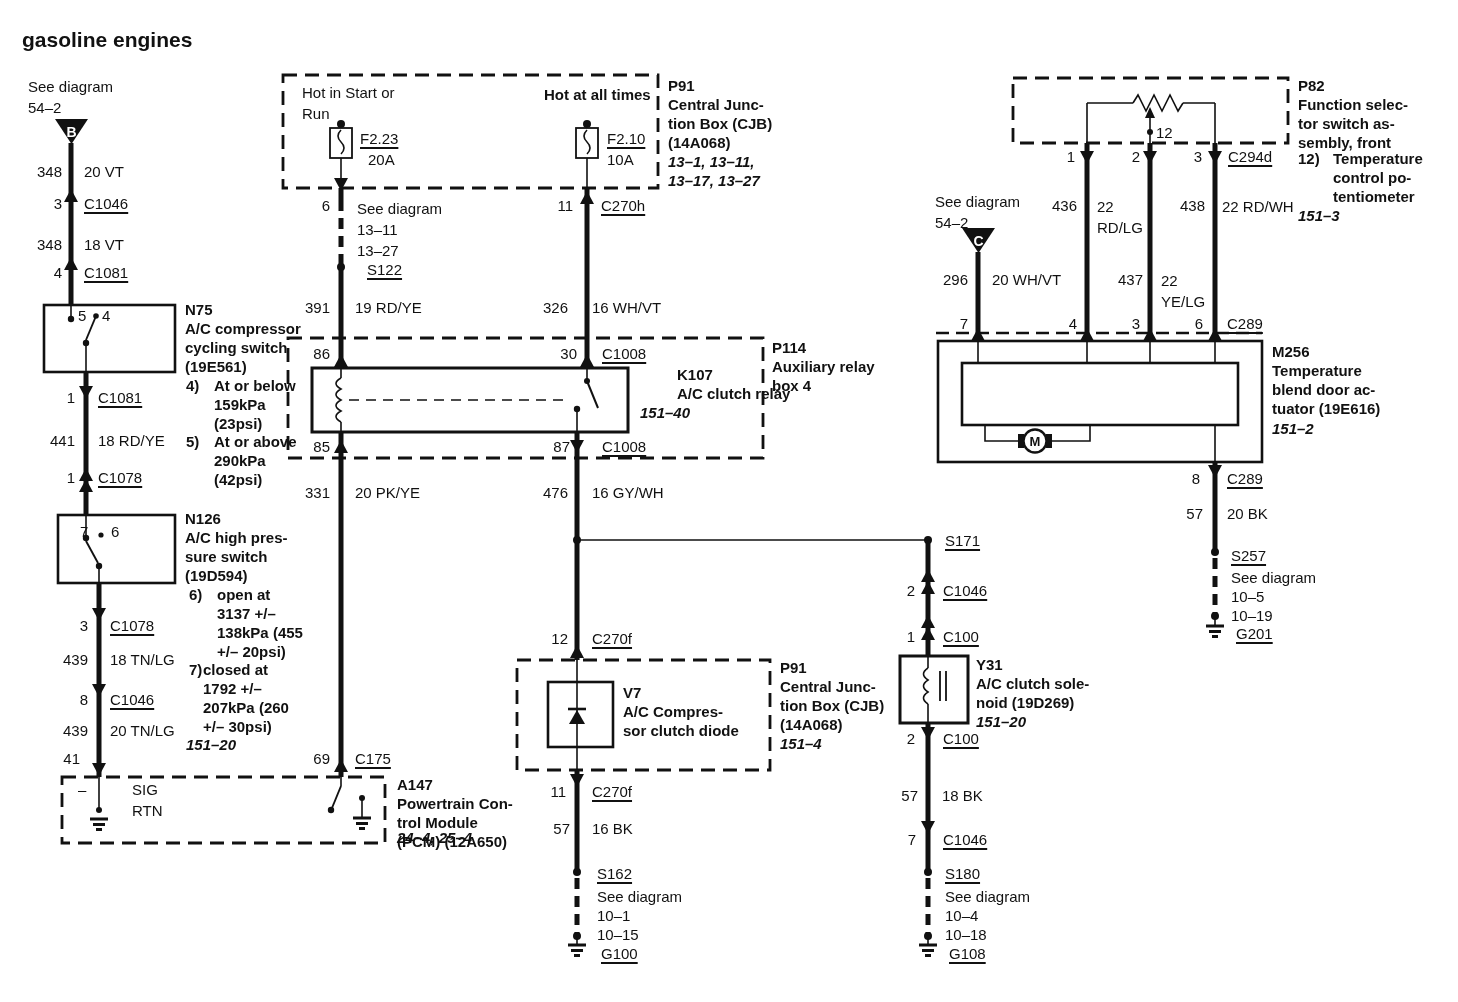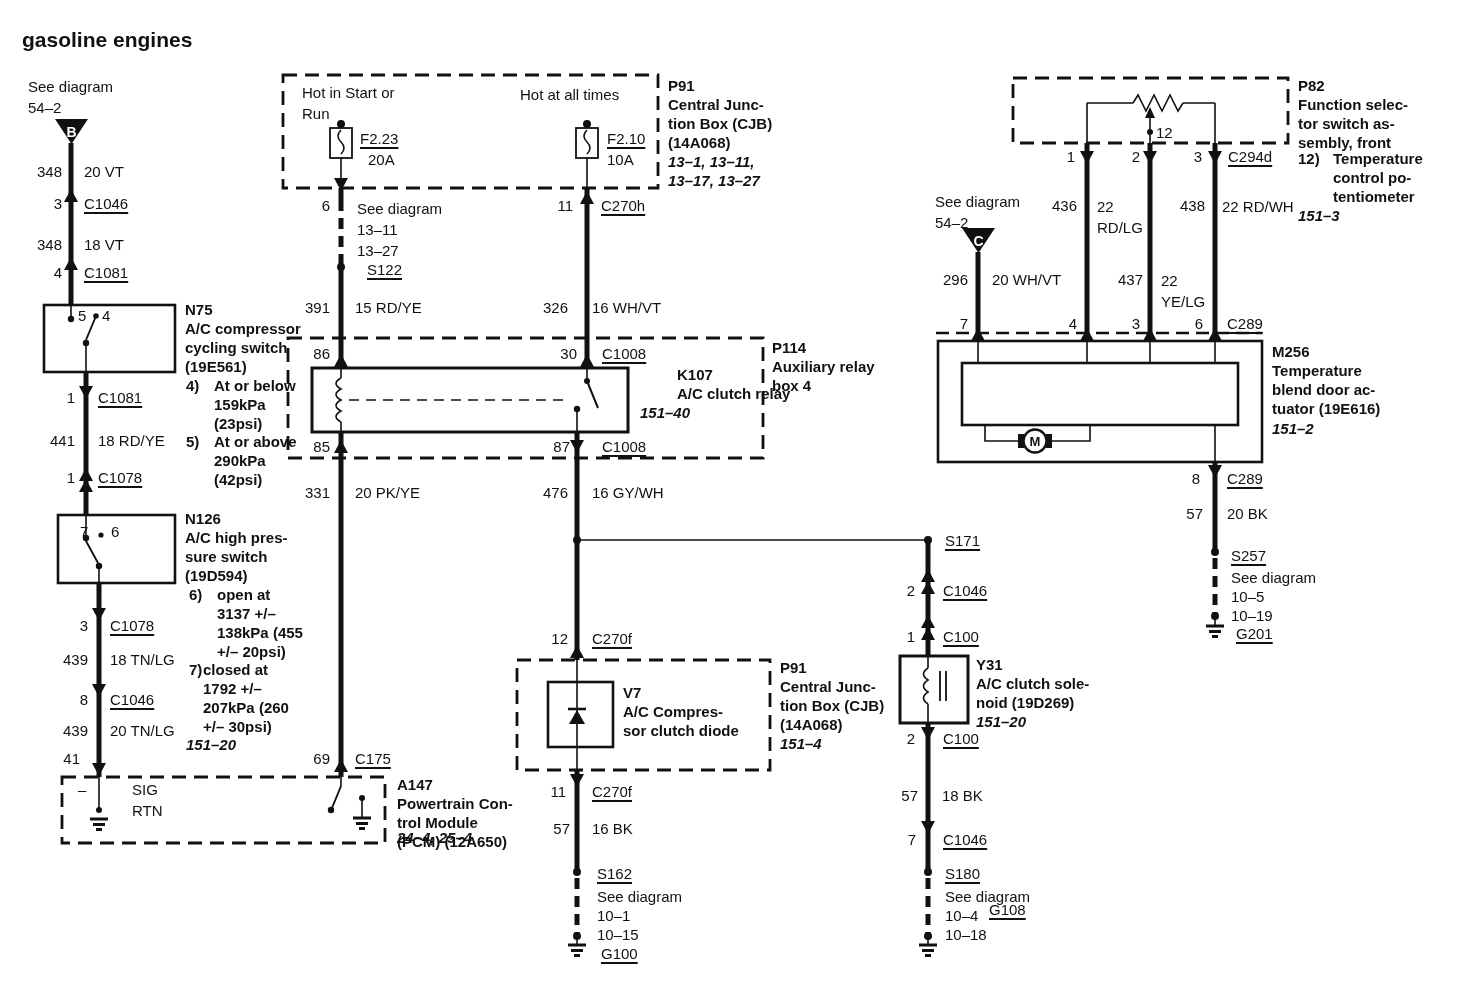--- a/index.html
+++ b/index.html
@@ -265,7 +265,7 @@
       <div class="lbl bi" style="left: 397px; top: 828px;">24–4, 25–4</div>
       <div class="lbl lh21" style="left: 302px; top: 82px;">Hot in Start or
 Run</div>
-      <div class="lbl " style="left: 520px; top: 85px;">Hot at all times</div>
+      <div class="lbl " style="left: 544px; top: 85px; font-weight: bold;">Hot at all times</div>
       <div class="lbl u" style="left: 360px; top: 129px;">F2.23</div>
       <div class="lbl " style="left: 360px; top: 150px; margin-left: 8px;">20A</div>
       <div class="lbl u" style="left: 607px; top: 129px;">F2.10</div>

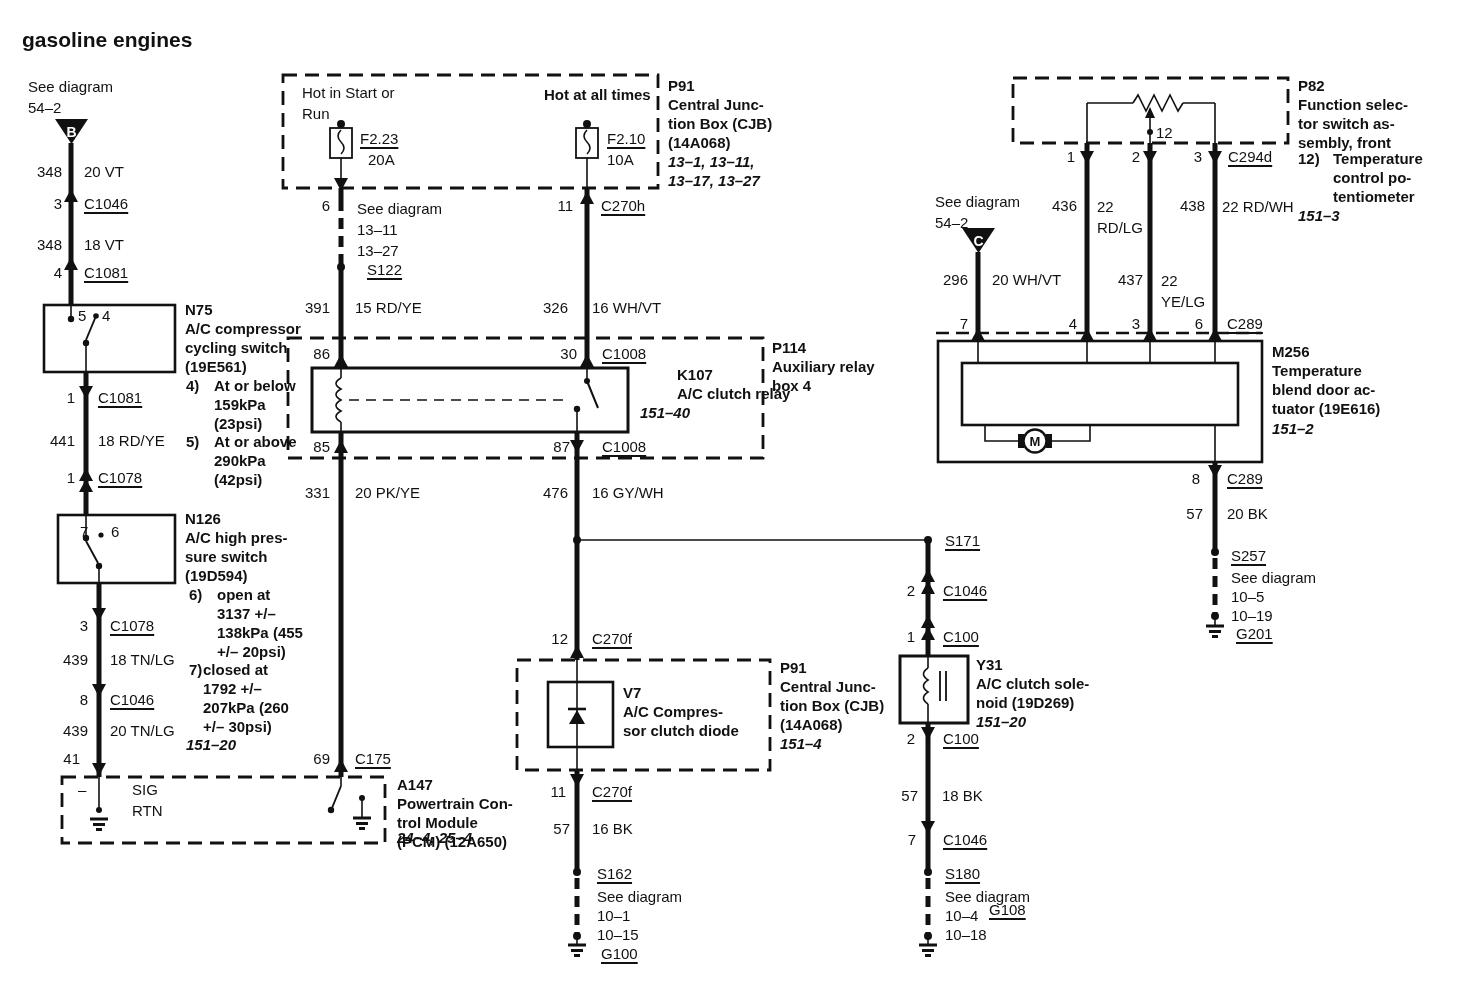--- a/index.html
+++ b/index.html
@@ -282,7 +282,7 @@
 13–27</div>
       <div class="lbl u" style="left: 367px; top: 260px;">S122</div>
       <div class="lbl r" style="left: 330px; top: 298px;">391</div>
-      <div class="lbl " style="left: 355px; top: 298px;">15 RD/YE</div>
+      <div class="lbl " style="left: 355px; top: 298px;">19 RD/YE</div>
       <div class="lbl r" style="left: 573px; top: 196px;">11</div>
       <div class="lbl u" style="left: 601px; top: 196px;">C270h</div>
       <div class="lbl r" style="left: 568px; top: 298px;">326</div>

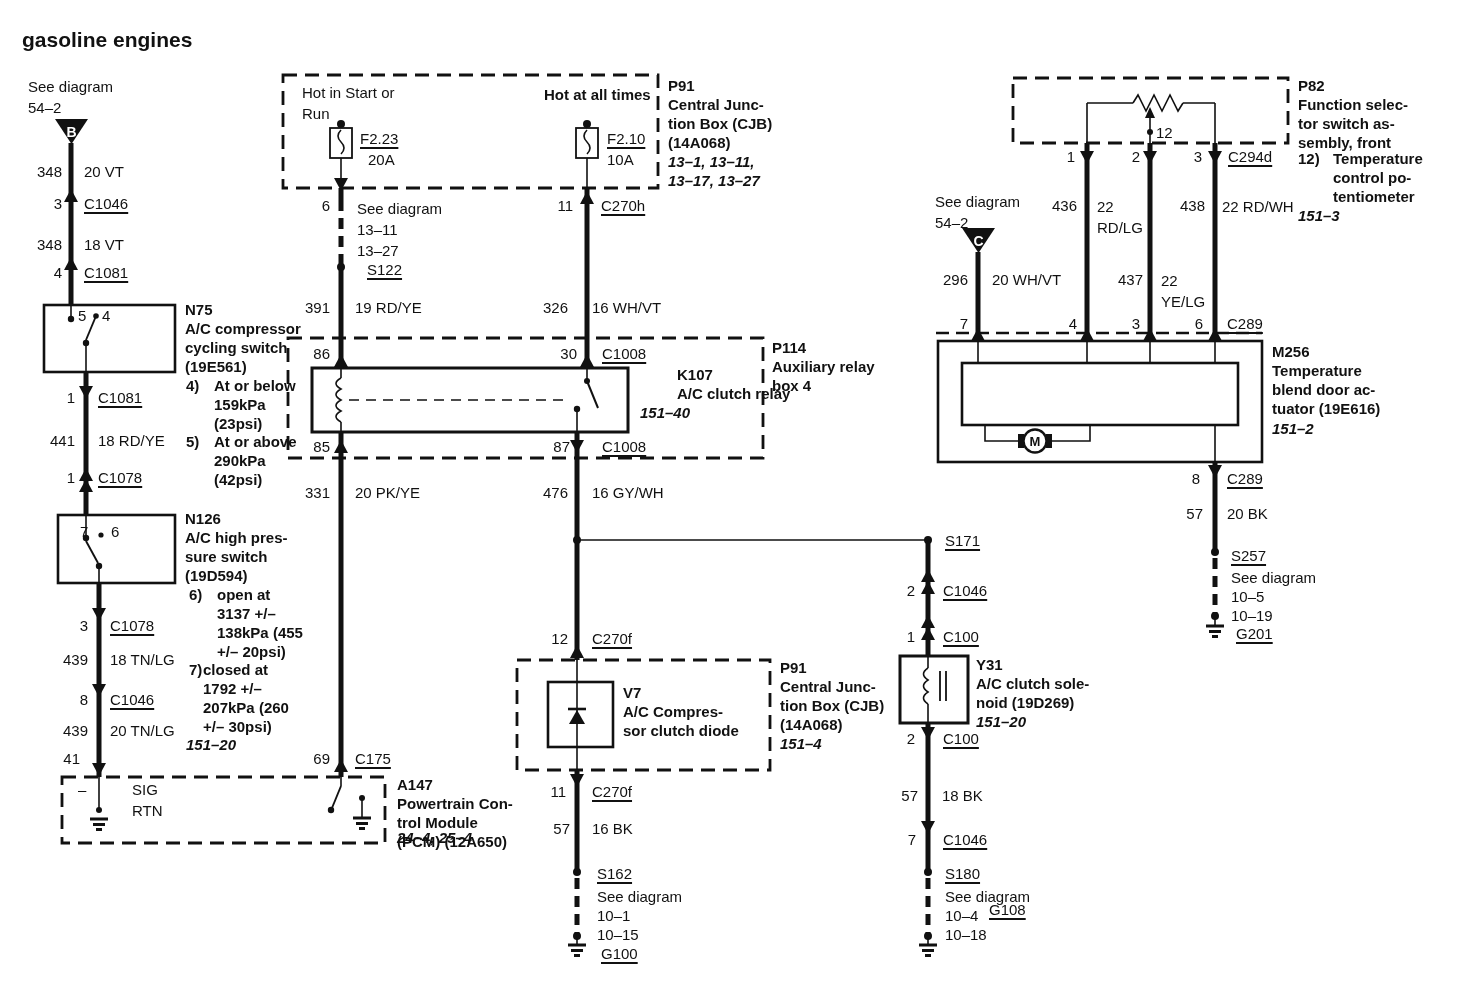--- a/index.html
+++ b/index.html
@@ -341,7 +341,7 @@
       <div class="lbl " style="left: 945px; top: 887px;">See diagram
 10–4
 10–18</div>
-      <div class="lbl u" style="left: 949px; top: 900px; margin-left: 40px;">G108</div>
+      <div class="lbl u" style="left: 949px; top: 944px;">G108</div>
       <div class="lbl lh21" style="left: 935px; top: 191px;">See diagram
 54–2</div>
       <div class="lbl r" style="left: 1077px; top: 196px;">436</div>

